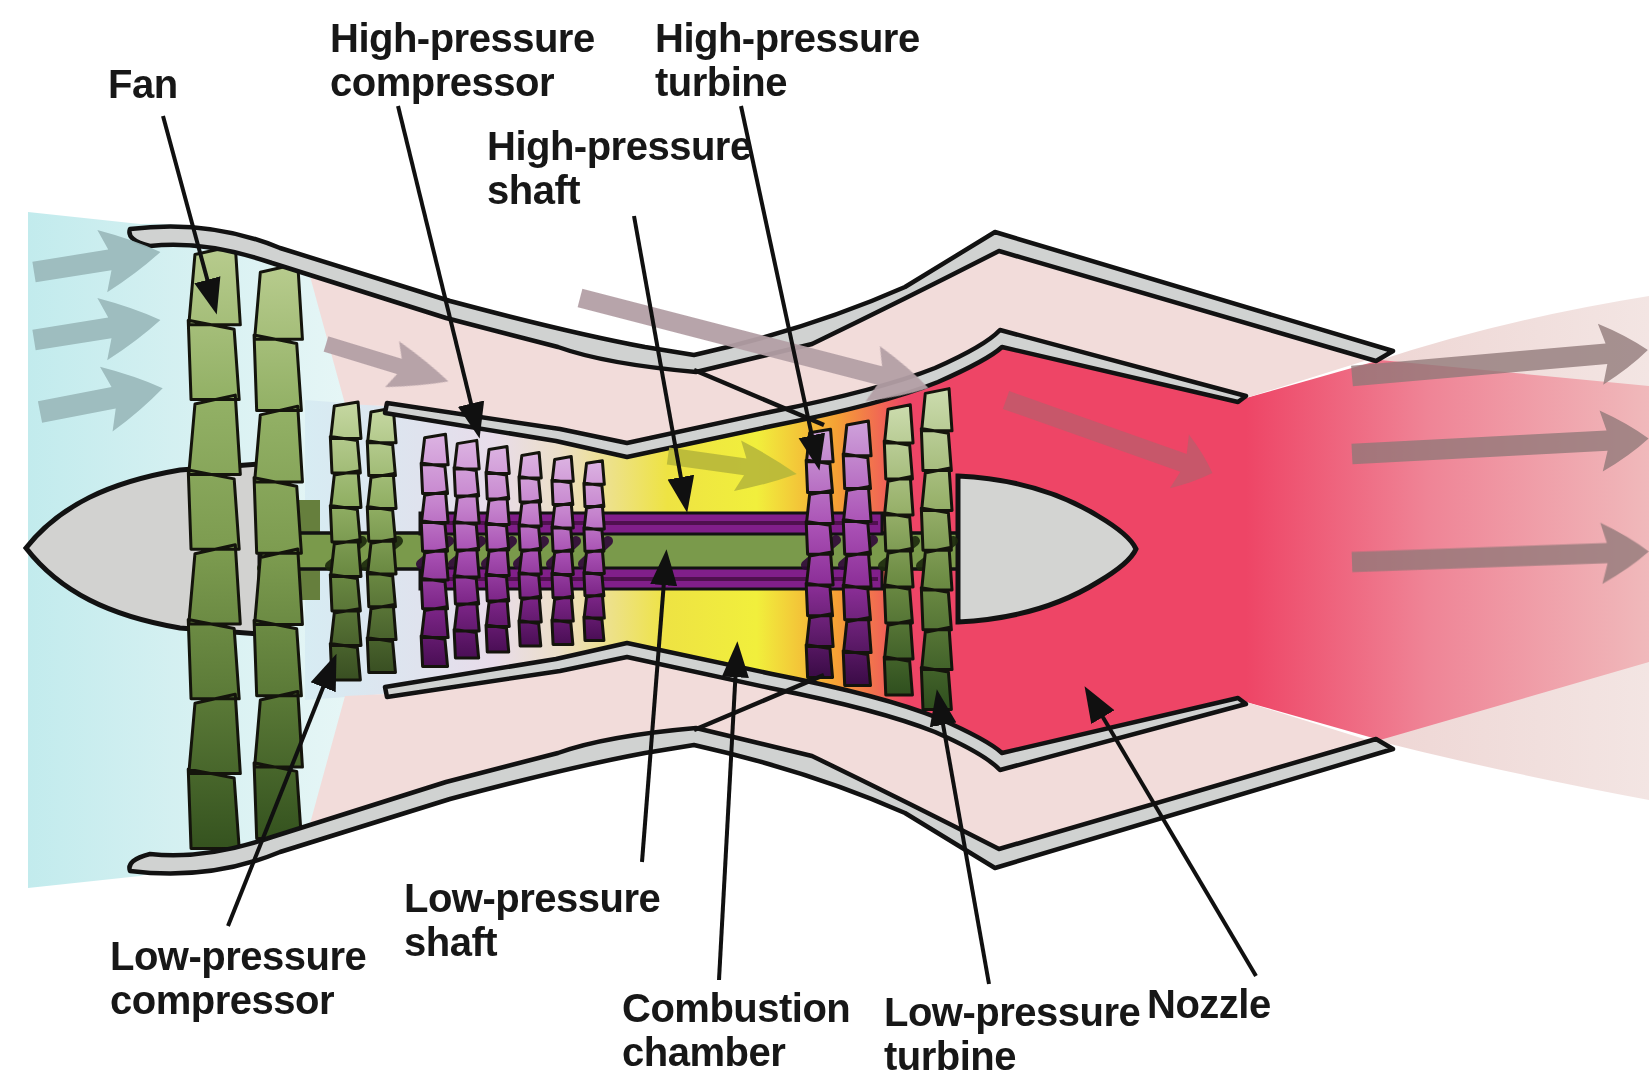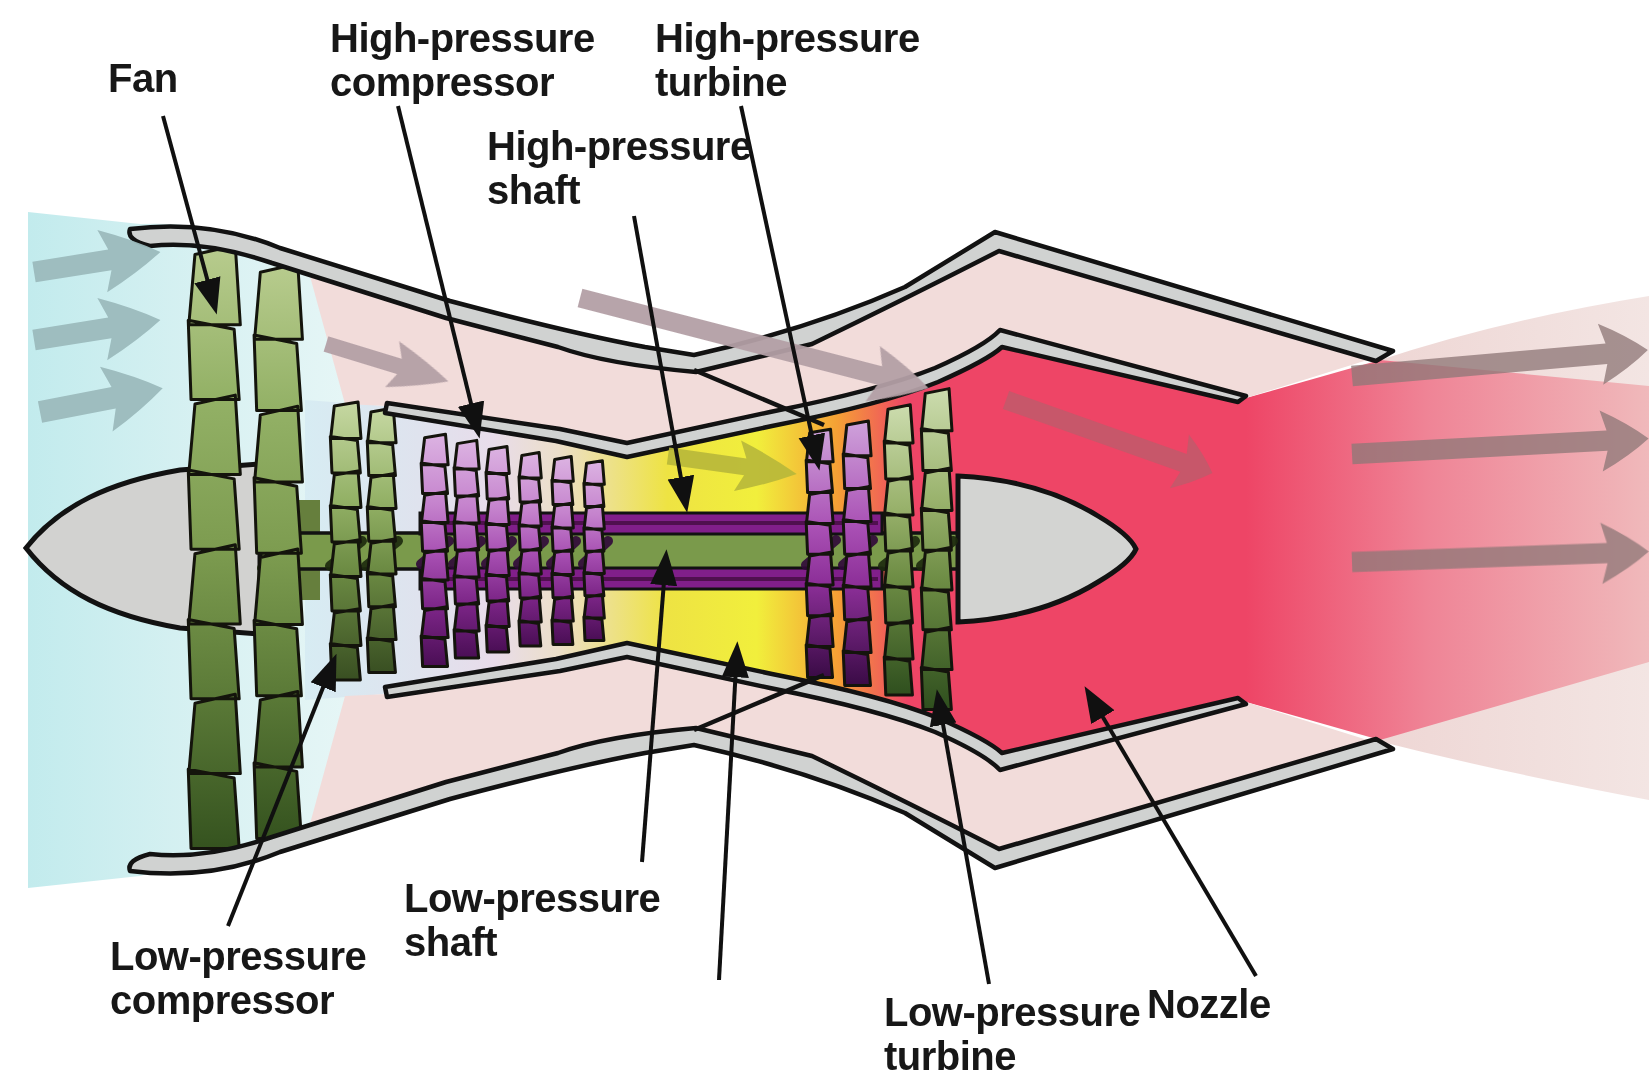--- a/index.html
+++ b/index.html
@@ -220,7 +220,7 @@
   </g>
 </svg>
 
-<div class="lbl" style="left:108px;top:56px;">
+<div class="lbl" style="left:108px;top:62px;">
   <span>Fan</span>
 </div>
 <div class="lbl" style="left:330px;top:16px;">

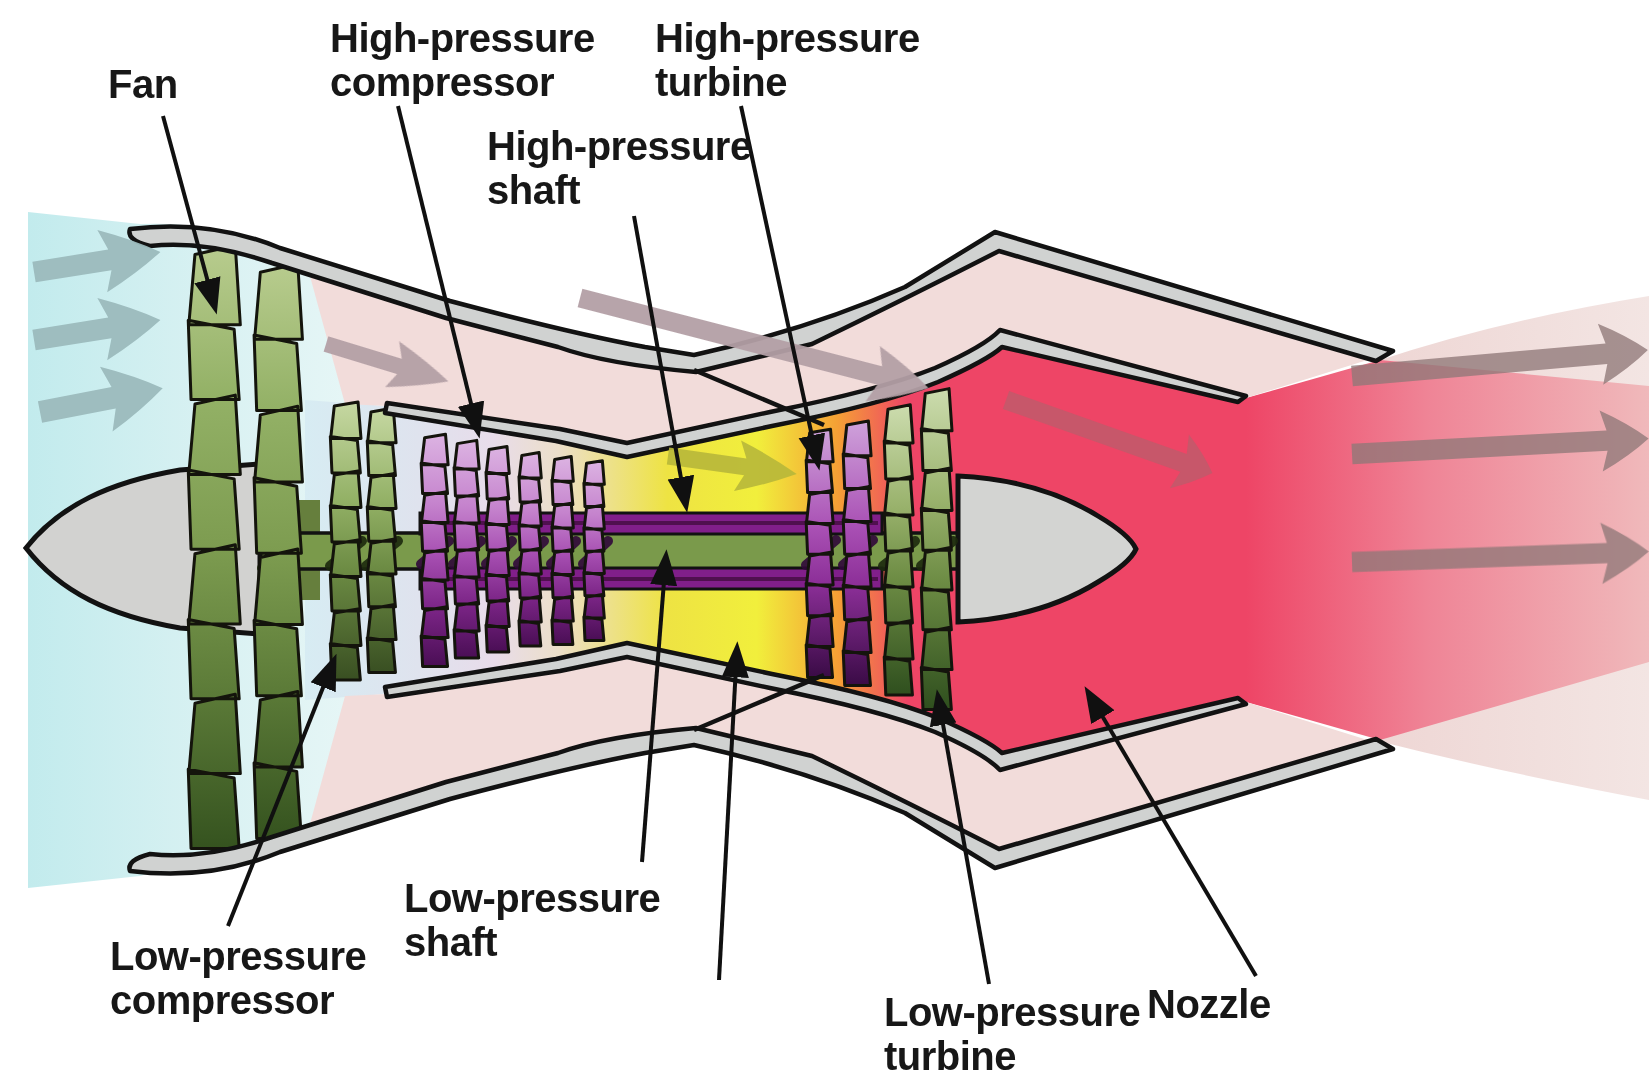--- a/index.html
+++ b/index.html
@@ -243,6 +243,10 @@
   <span>Low-pressure</span>
   <span>compressor</span>
 </div>
+<div class="lbl" style="left:622px;top:986px;">
+  <span>Combustion</span>
+  <span>chamber</span>
+</div>
 <div class="lbl" style="left:884px;top:990px;">
   <span>Low-pressure</span>
   <span>turbine</span>

